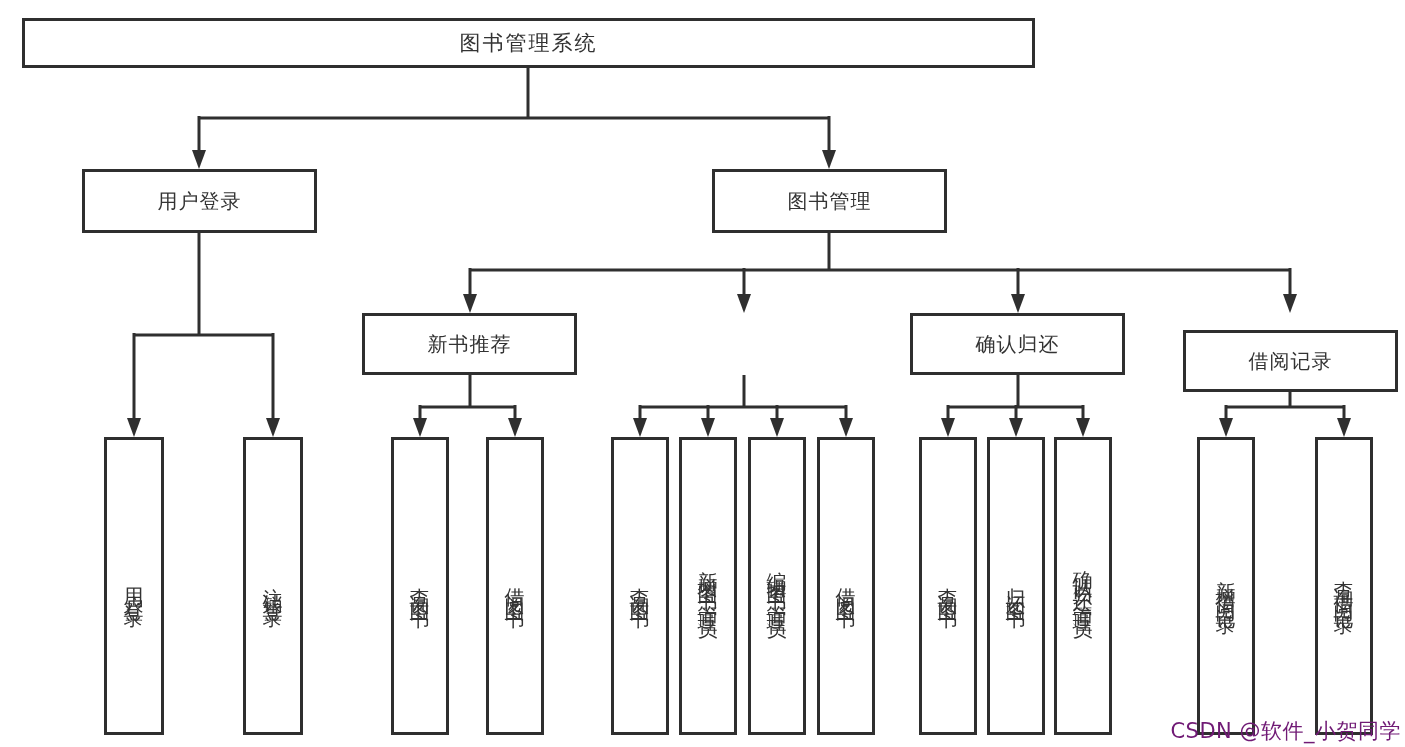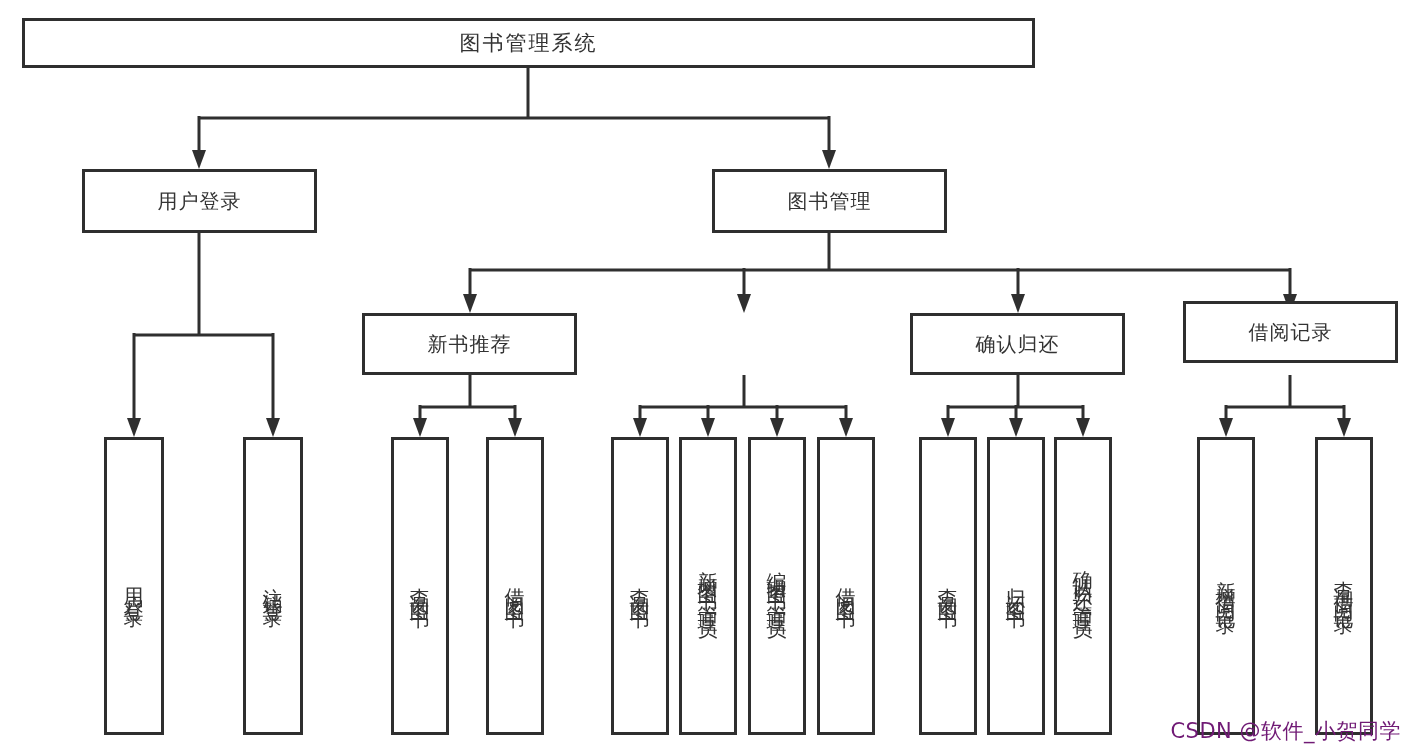--- a/index.html
+++ b/index.html
@@ -128,7 +128,7 @@
 
   <div class="node h" style="left:712px; top:169px; width:235px; height:64px">图书管理</div>
   <div class="node h" style="left:910px; top:313px; width:215px; height:62px">确认归还</div>
-  <div class="node h" style="left:1183px; top:301px; width:215px; height:62px">借阅记录</div>
+  <div class="node h" style="left:1183px; top:330px; width:215px; height:62px">借阅记录</div>
 
   <div class="node v" style="left:104px; top:437px; width:60px; height:298px">用户登录</div>
   <div class="node v" style="left:243px; top:437px; width:60px; height:298px">注销登录</div>

